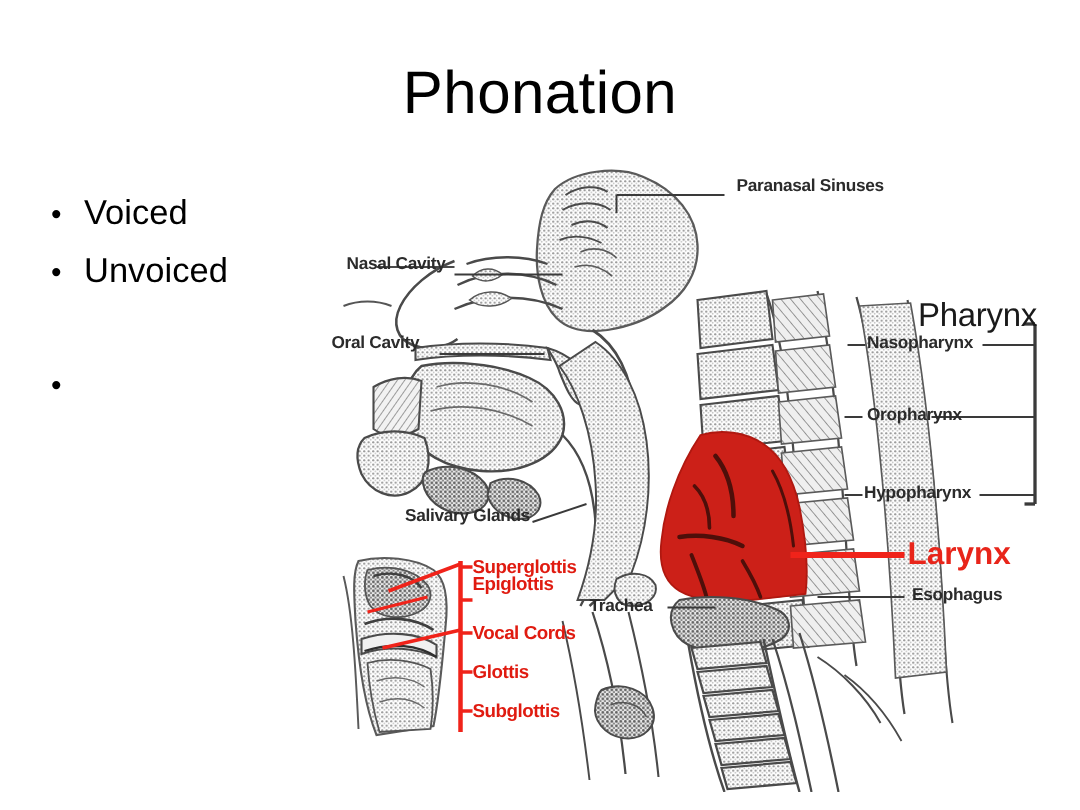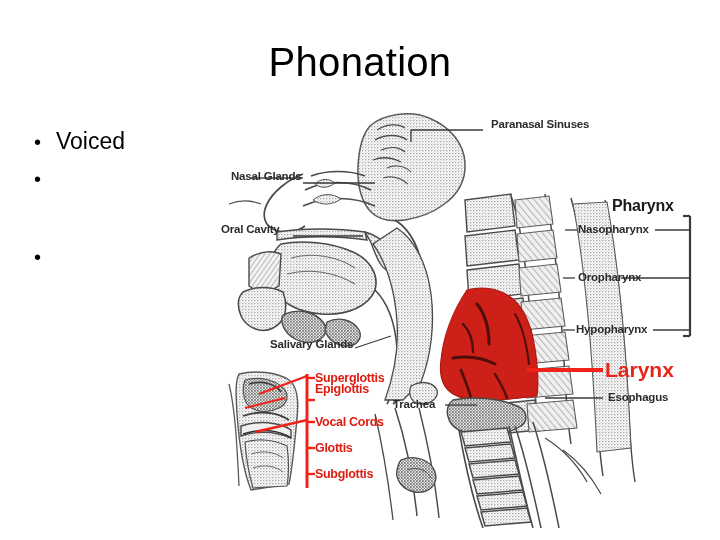--- a/index.html
+++ b/index.html
@@ -114,6 +114,7 @@
     </div>
     <div class="bullet-row">
       <span class="bullet-dot">•</span>
+      <span class="bullet-text">Unvoiced</span>
     </div>
     <div class="bullet-row spacer">
       <span class="bullet-text"></span>

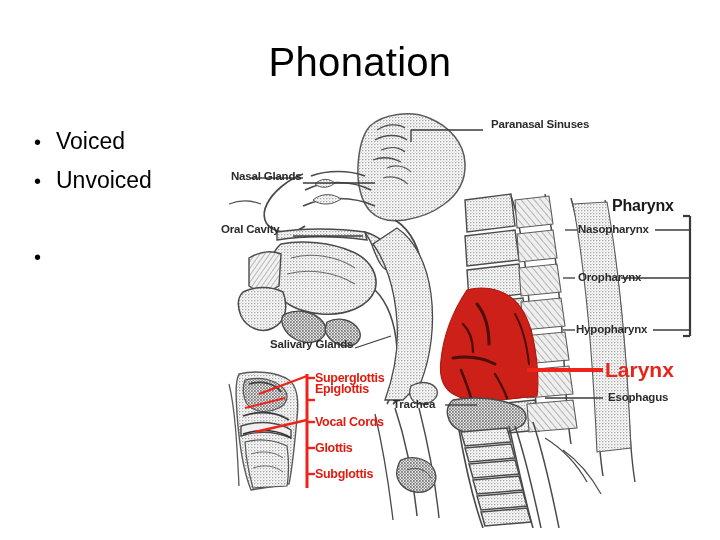--- a/index.html
+++ b/index.html
@@ -354,7 +354,7 @@
       </g>
     </svg>
 
-    <div class="fig-label" style="left:16px; top:62px;">Nasal Glands</div>
+    <div class="fig-label" style="left:16px; top:62px;">Nasal Cavity</div>
 
     <div class="fig-label" style="left:6px; top:115px;">Oral Cavity</div>
 

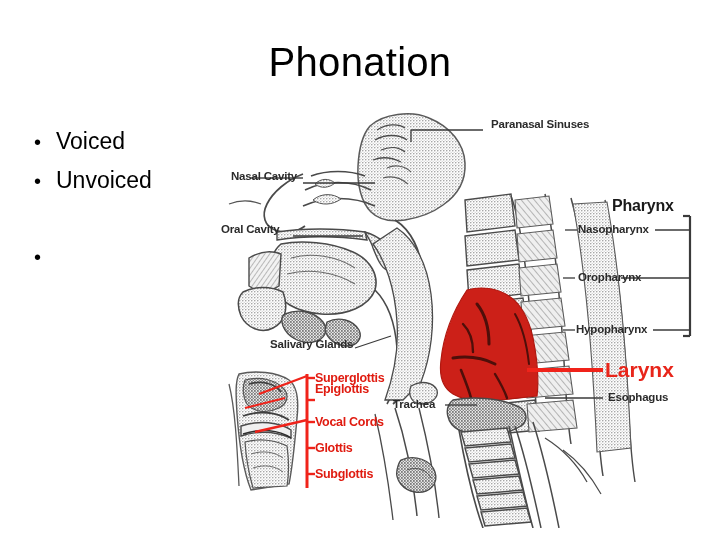--- a/index.html
+++ b/index.html
@@ -83,8 +83,8 @@
     font-weight: 600;
   }
   .fig-label.big {
-    font-size: 16px;
-    font-weight: 700;
+    font-size: 22px;
+    font-weight: 400;
     color: #1a1a1a;
   }
   .fig-label.red {

